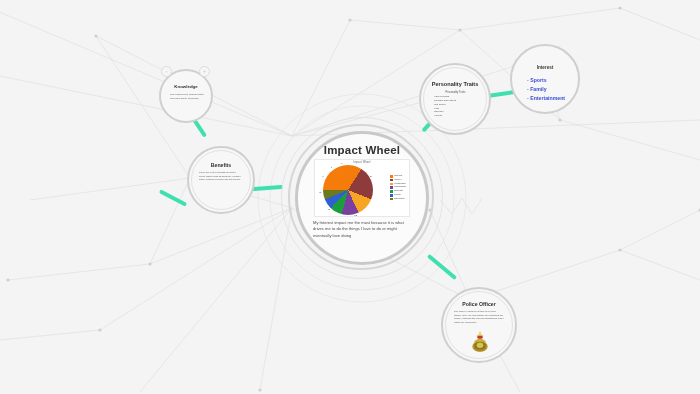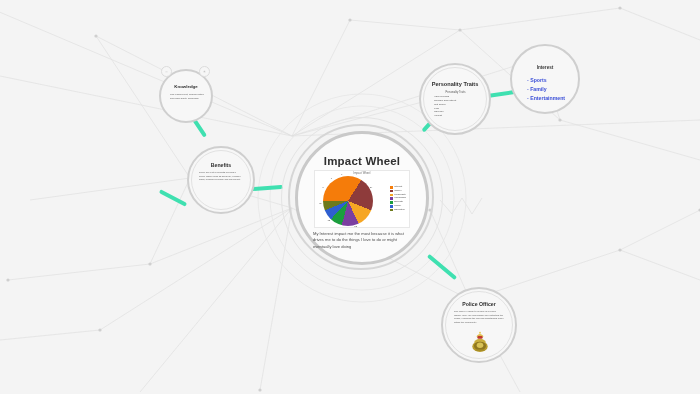--- a/index.html
+++ b/index.html
@@ -41,7 +41,7 @@
     box-sizing:border-box;
   }
   .hub-content {
-    position:absolute; left:14px; top:29px;
+    position:absolute; left:14px; top:18px;
     width:120px; height:120px;
     display:flex; flex-direction:column; align-items:center;
   }

